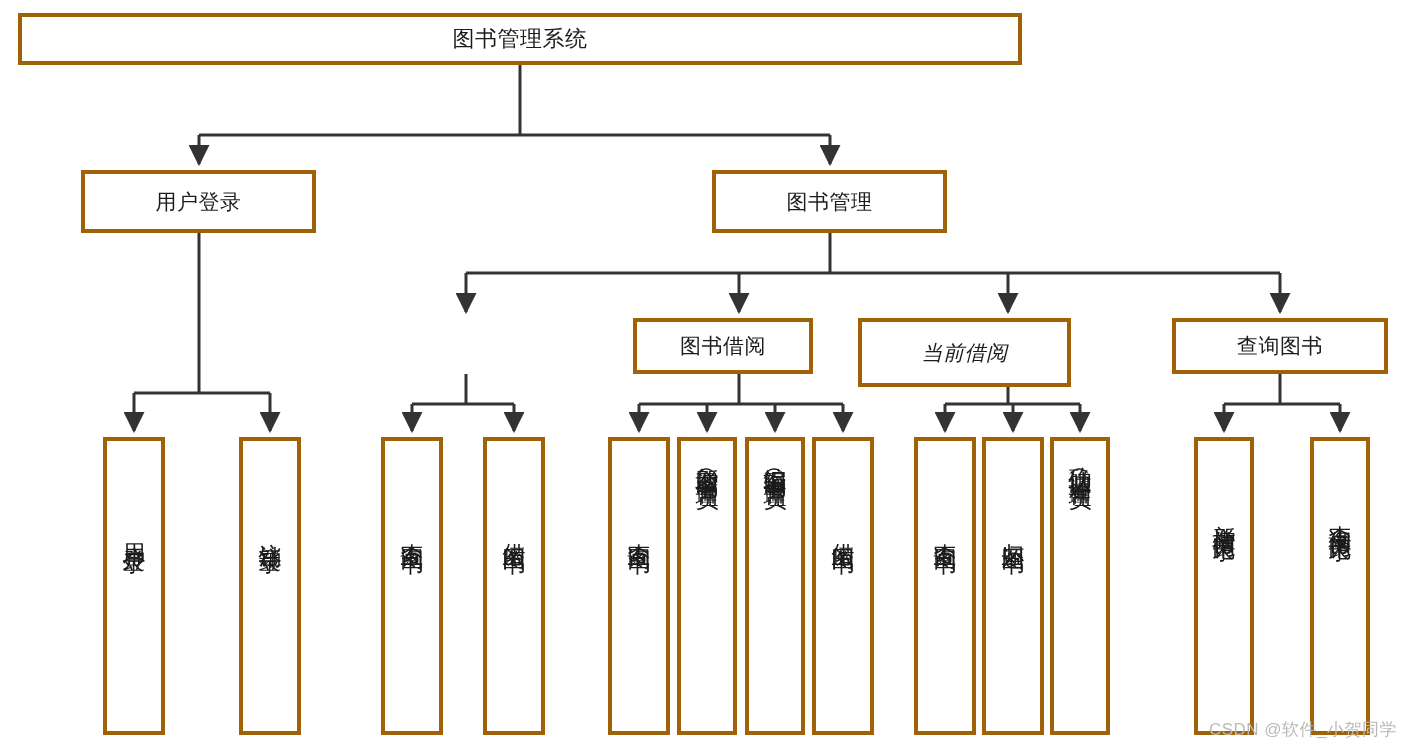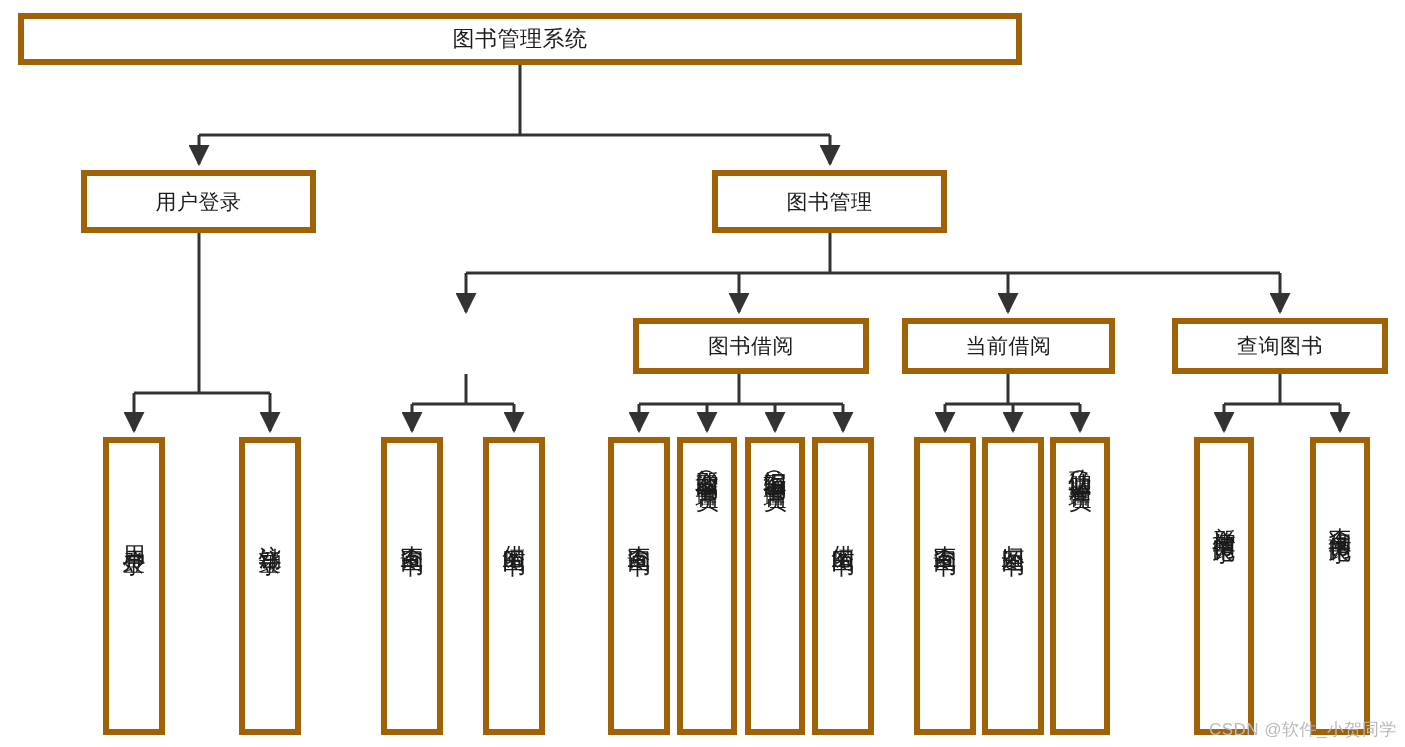--- a/index.html
+++ b/index.html
@@ -29,7 +29,7 @@
     position: absolute;
     box-sizing: border-box;
     background: #ffffff;
-    border: 6px solid #a16207;
+    border: 4px solid #a16207;
     display: flex;
     align-items: center;
     justify-content: center;

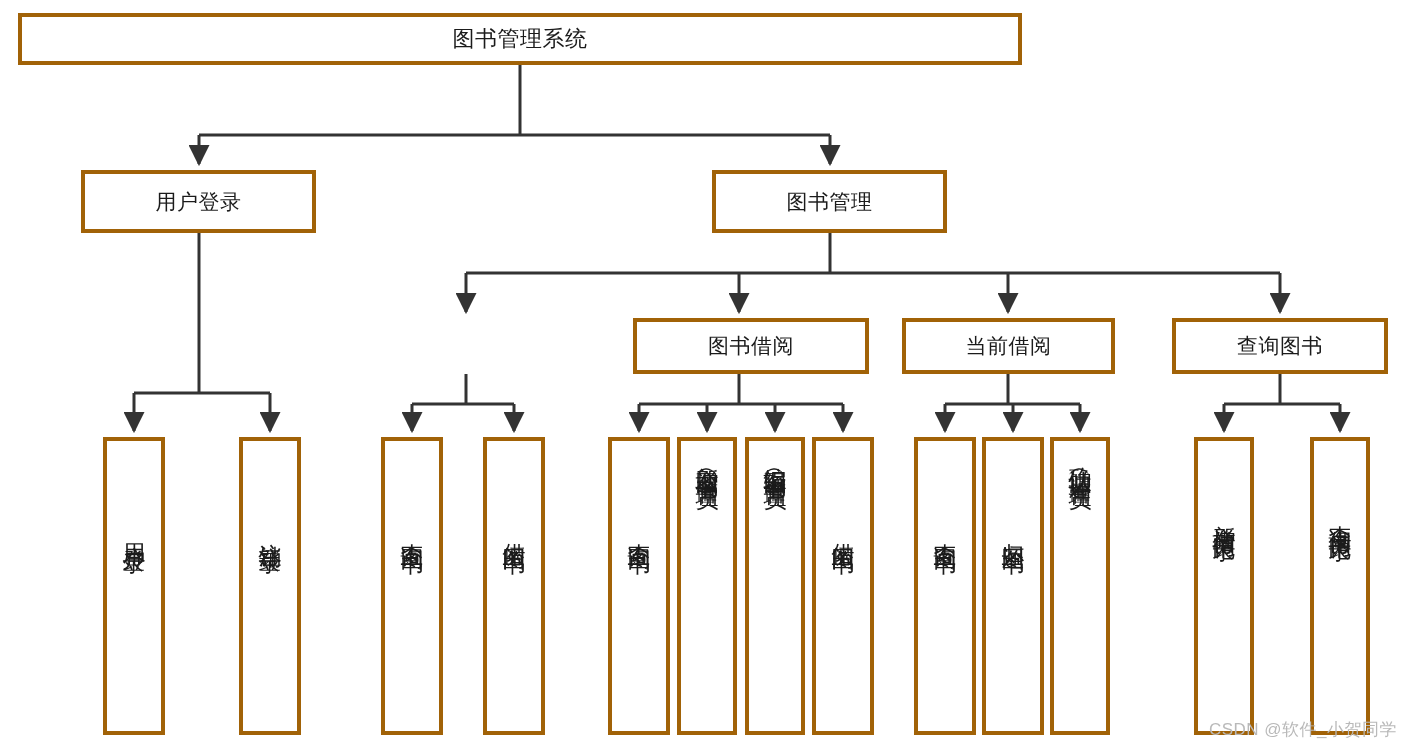--- a/index.html
+++ b/index.html
@@ -145,7 +145,7 @@
     <span class="node-label">图书管理</span>
   </div>
 
-  <div class="node horizontal" style="left:633px; top:318px; width:236px; height:56px;">
+  <div class="node horizontal" style="left:633px; top:318px; width:180px; height:56px;">
     <span class="node-label">图书借阅</span>
   </div>
   <div class="node horizontal" style="left:902px; top:318px; width:213px; height:56px;">

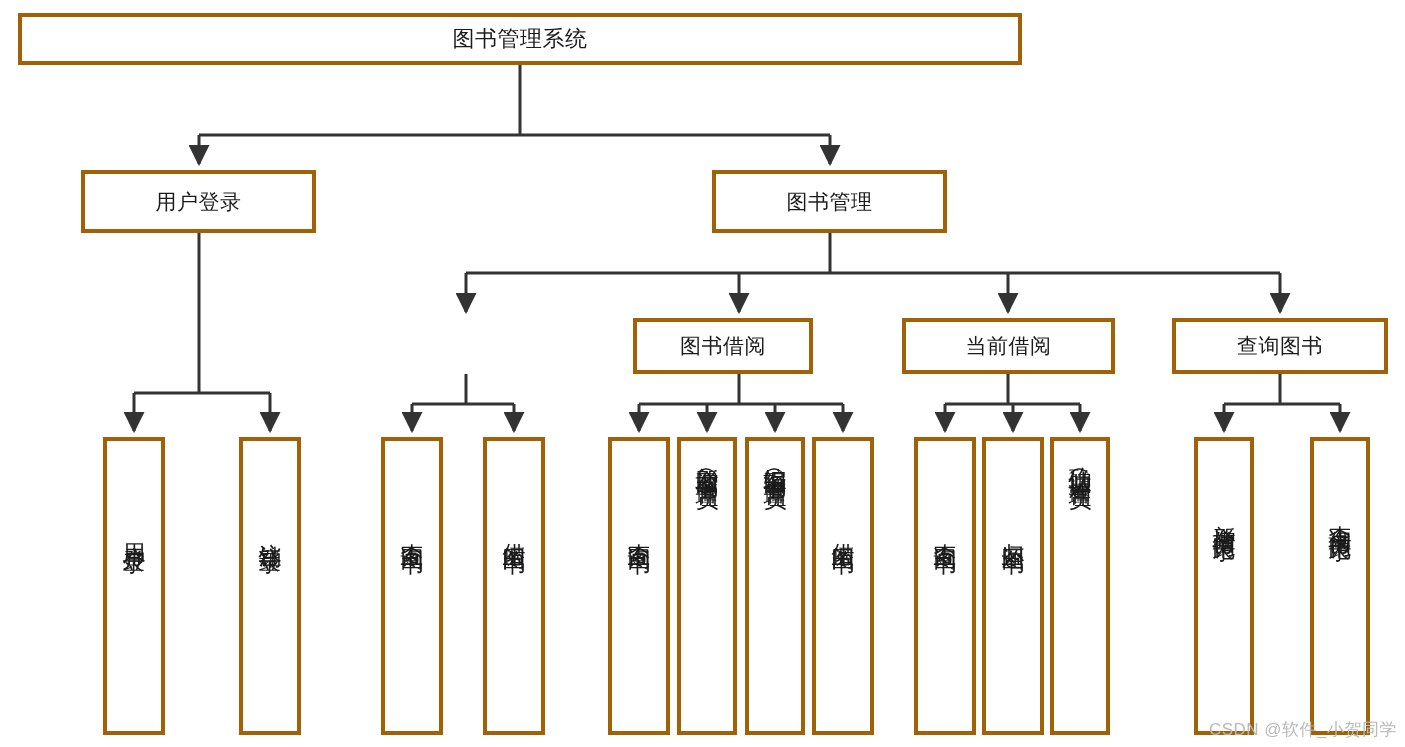--- a/index.html
+++ b/index.html
@@ -148,7 +148,7 @@
   <div class="node horizontal" style="left:633px; top:318px; width:180px; height:56px;">
     <span class="node-label">图书借阅</span>
   </div>
-  <div class="node horizontal" style="left:902px; top:318px; width:213px; height:56px;">
+  <div class="node horizontal" style="left:858px; top:318px; width:213px; height:69px;font-style:italic;">
     <span class="node-label">当前借阅</span>
   </div>
   <div class="node horizontal" style="left:1172px; top:318px; width:216px; height:56px;">

